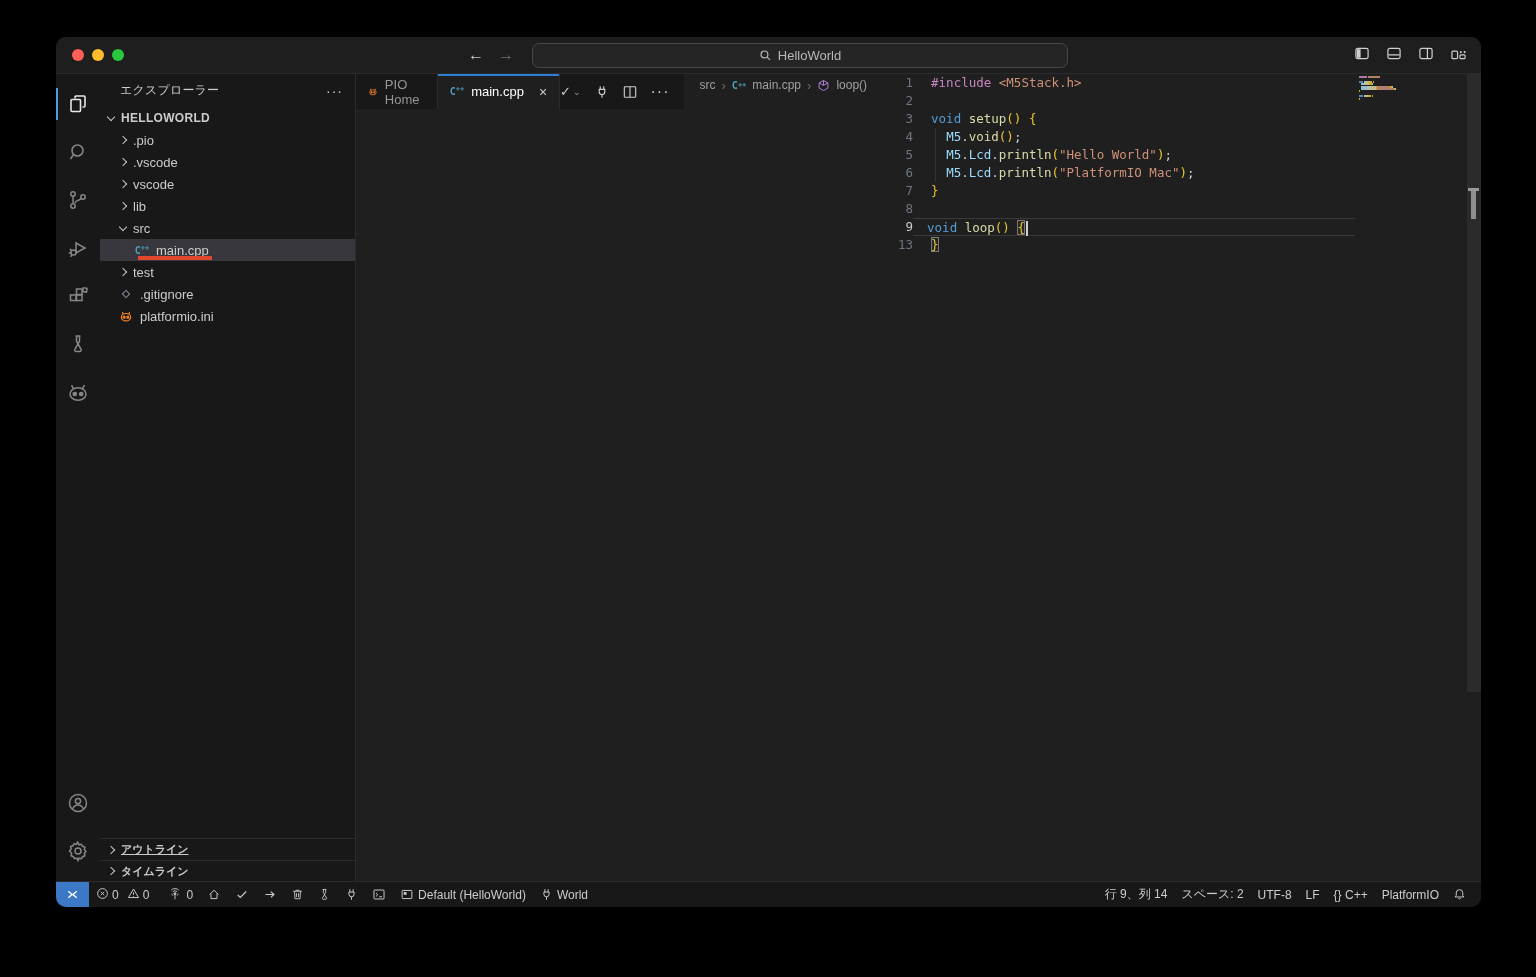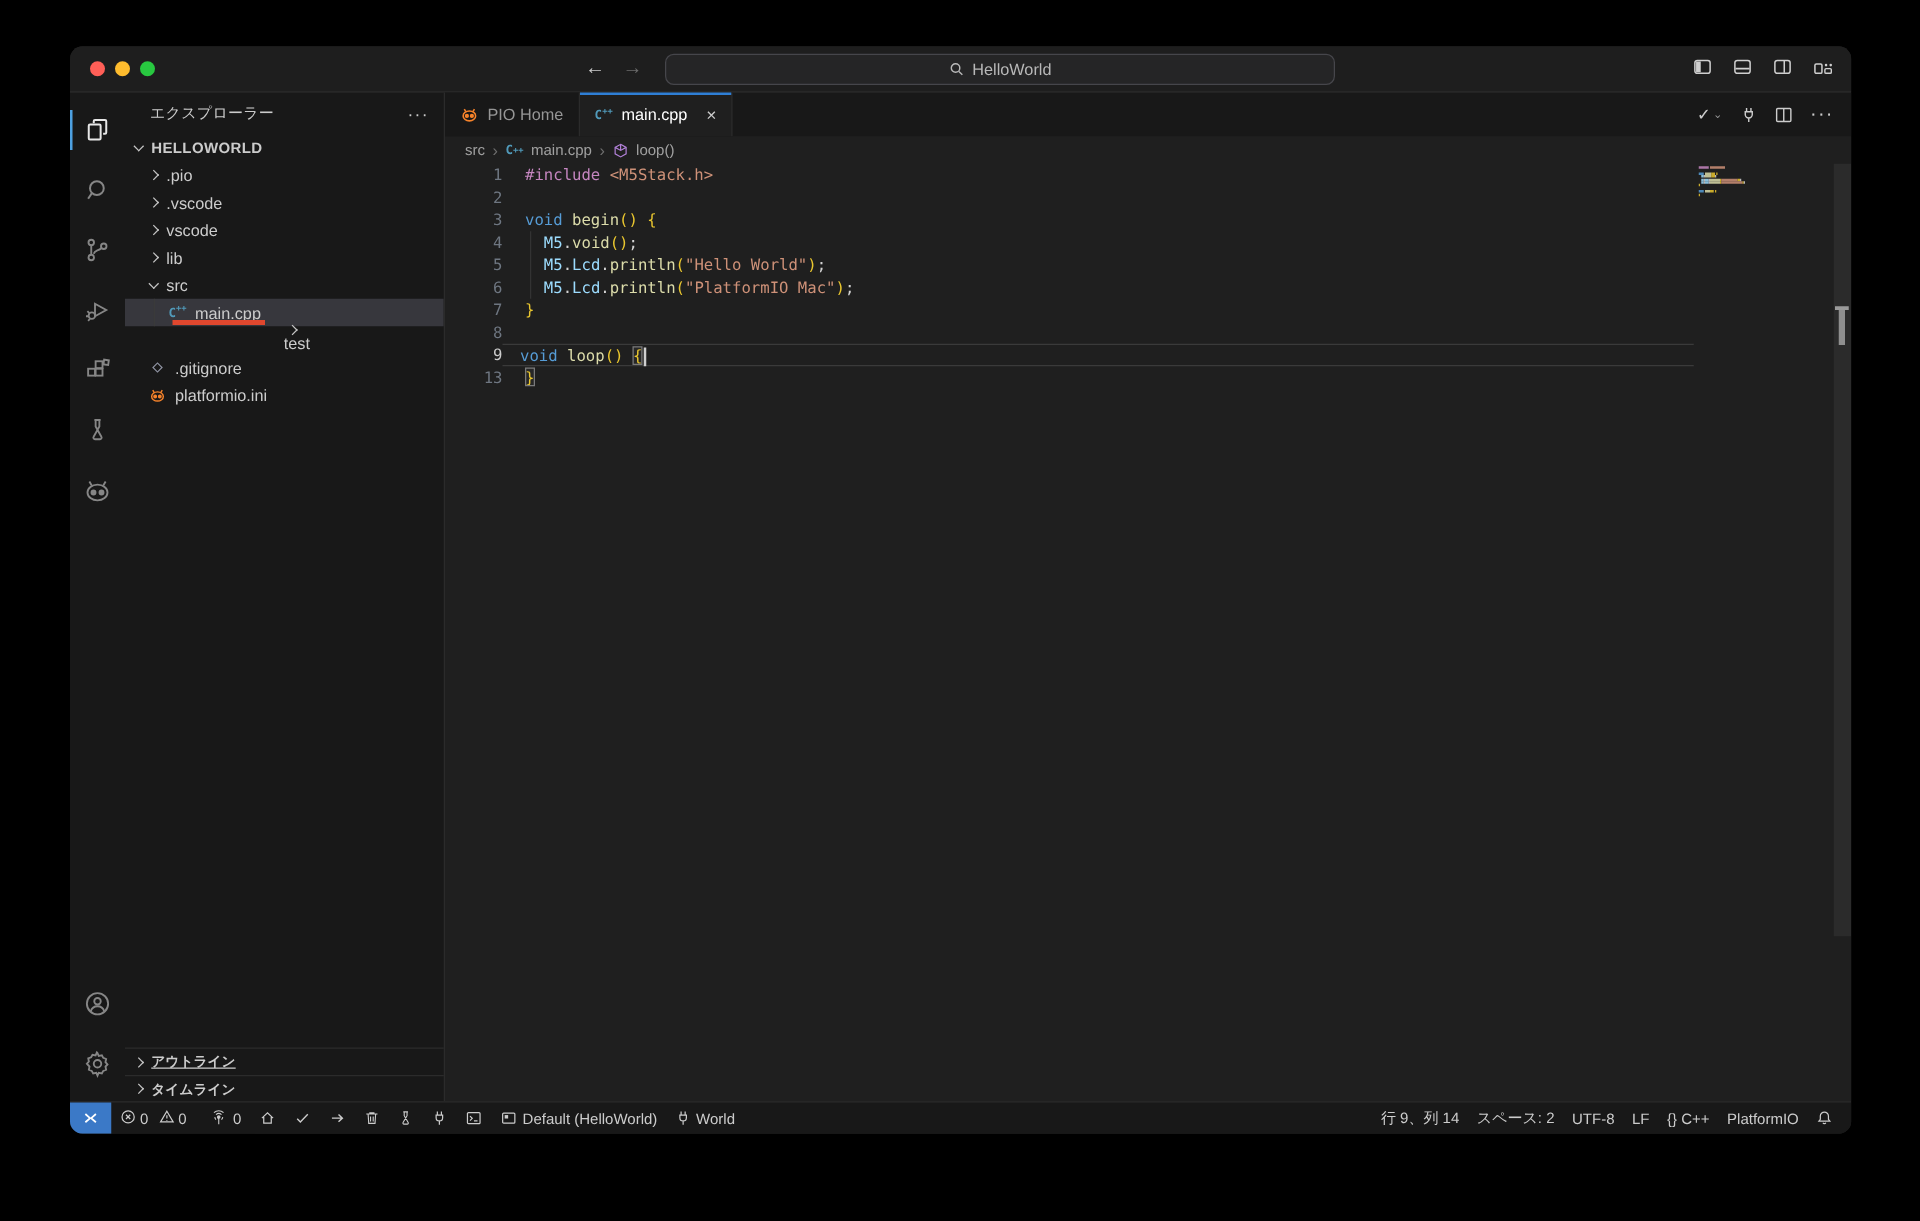--- a/index.html
+++ b/index.html
@@ -70,7 +70,7 @@
   .sb-section .chev { margin:0 7px 0 2px; }
 
   
-  .editorcol { flex:1; display:flex; flex-direction:column; min-width:0; background:#1f1f1f; }
+  .editorcol { flex:1; display:flex; flex-direction:row; min-width:0; background:#1f1f1f; }
   .tabbar { height:35px; background:#181818; display:flex; align-items:stretch; flex:0 0 35px; }
   .tab { display:flex; align-items:center; gap:7px; padding:0 12px; font-size:13px;
     border-right:1px solid #2b2b2b; color:#969696; background:#181818; position:relative; cursor:default; }

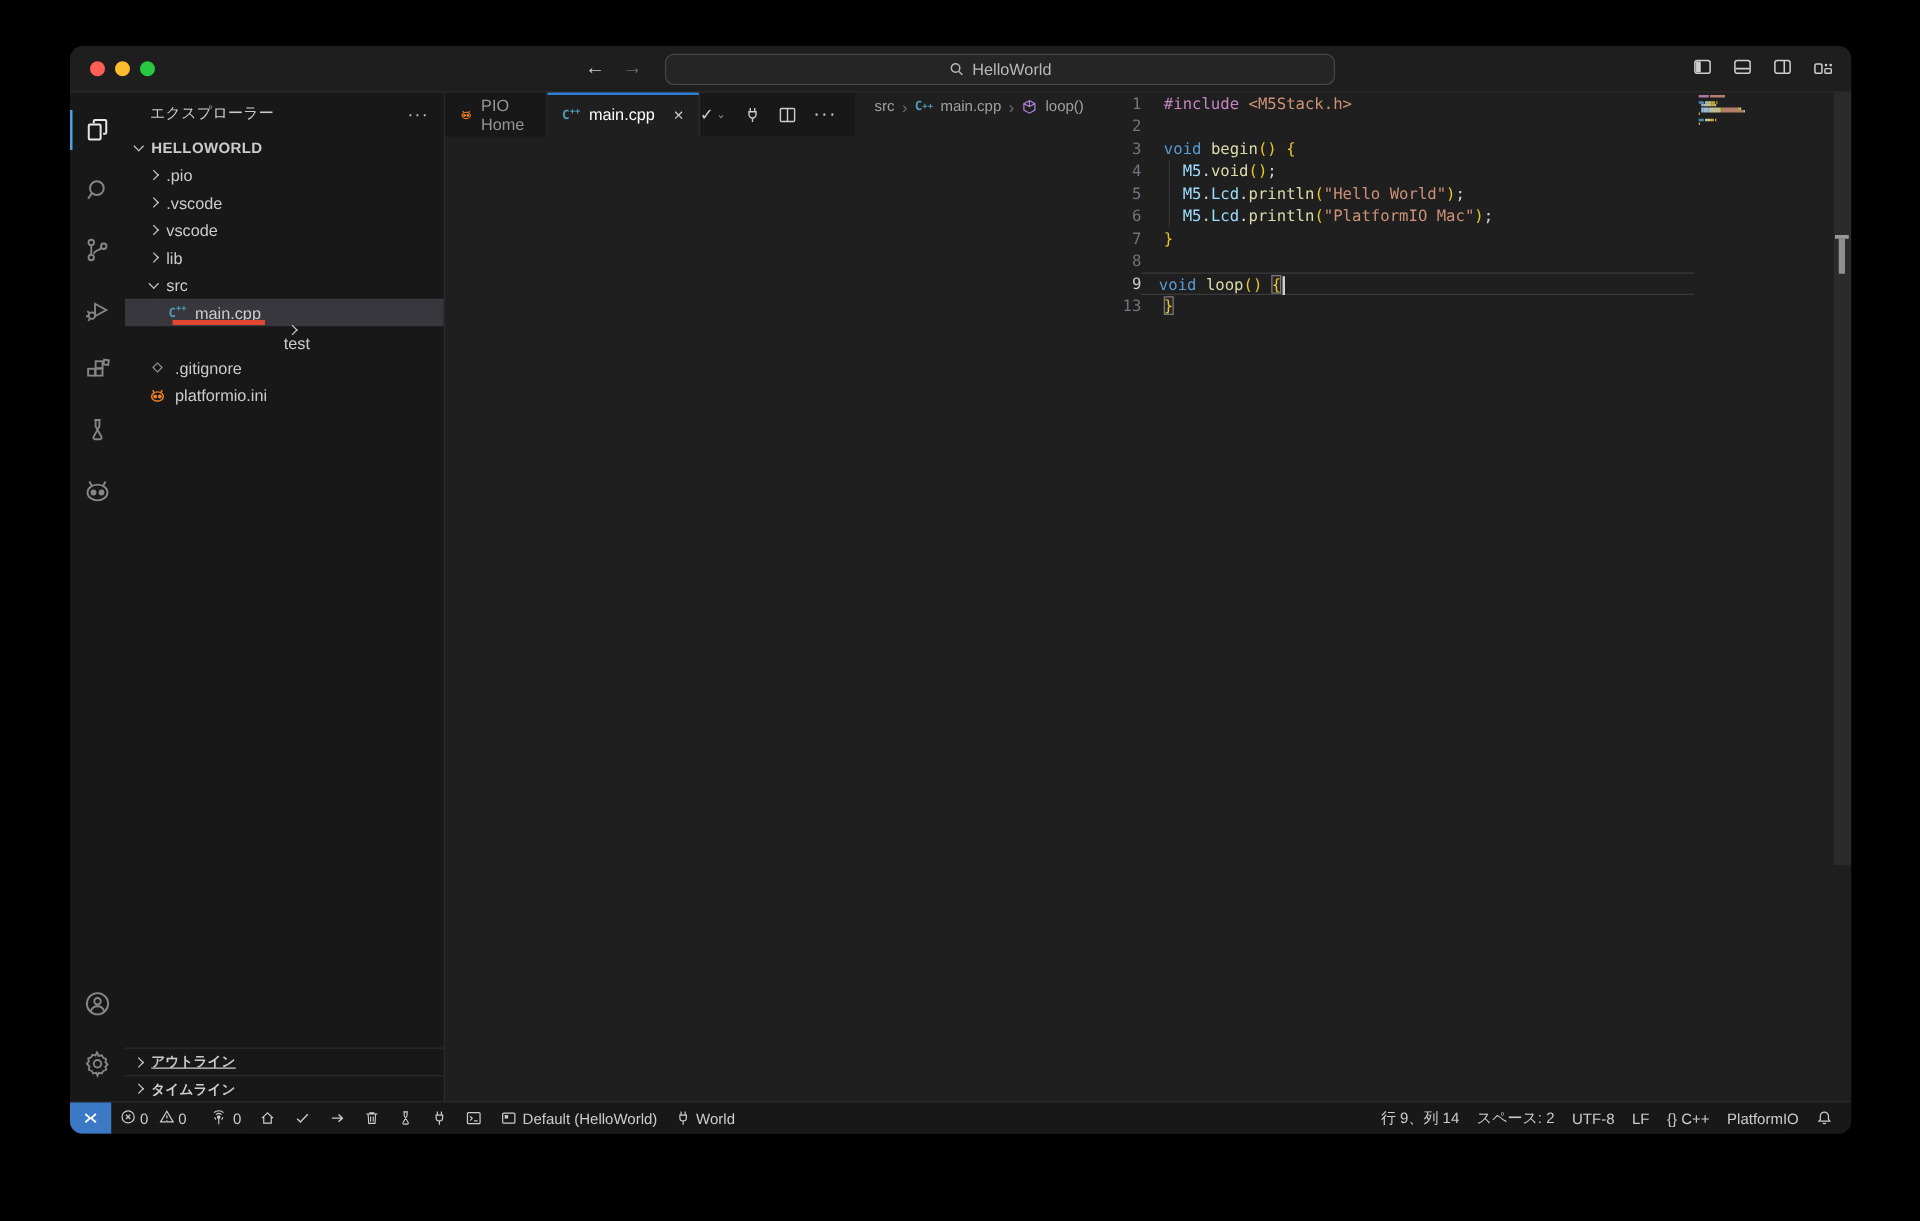--- a/index.html
+++ b/index.html
@@ -374,7 +374,7 @@
                 </div>
                 <div class="cl">
                   <span class="ln">3</span>
-                  <span class="lc"><span class="tok-kw">void</span><span class="tok-pun"> </span><span class="tok-fn">begin</span><span class="tok-br">()</span><span class="tok-pun"> </span><span class="tok-br">{</span></span>
+                  <span class="lc"><span class="tok-kw">void</span><span class="tok-pun"> </span><span class="tok-fn">setup</span><span class="tok-br">()</span><span class="tok-pun"> </span><span class="tok-br">{</span></span>
                 </div>
                 <div class="cl">
                   <span class="ln">4</span>

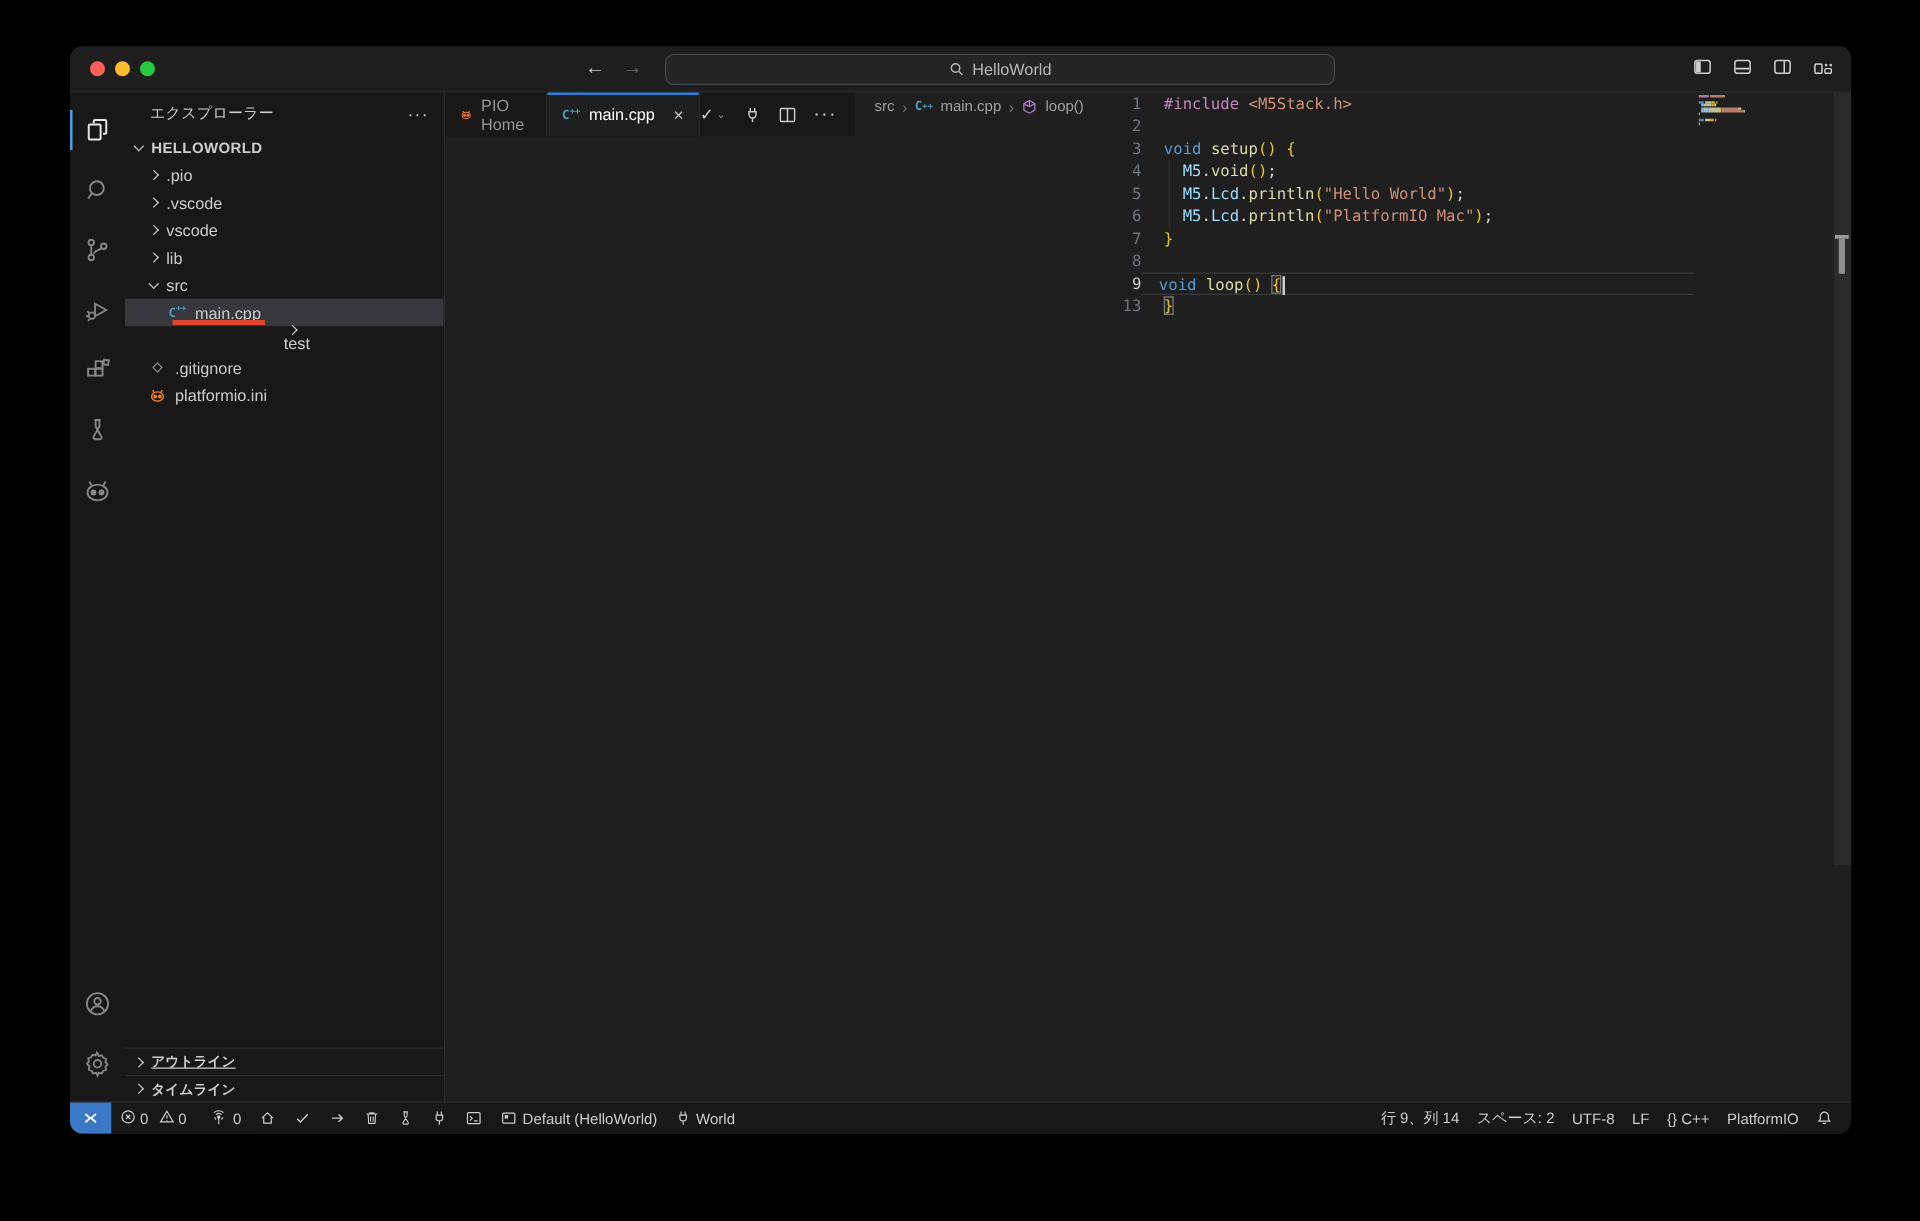--- a/index.html
+++ b/index.html
@@ -277,7 +277,7 @@
                 <span class="label">main.cpp</span>
                 <span class="redline"></span>
               </div>
-              <div class="trow" style="padding-left: 20px; flex-direction: column;">
+              <div class="trow" style="padding-left: 20px;">
                 <span class="chev right"></span>
                 <span class="label">test</span>
               </div>

